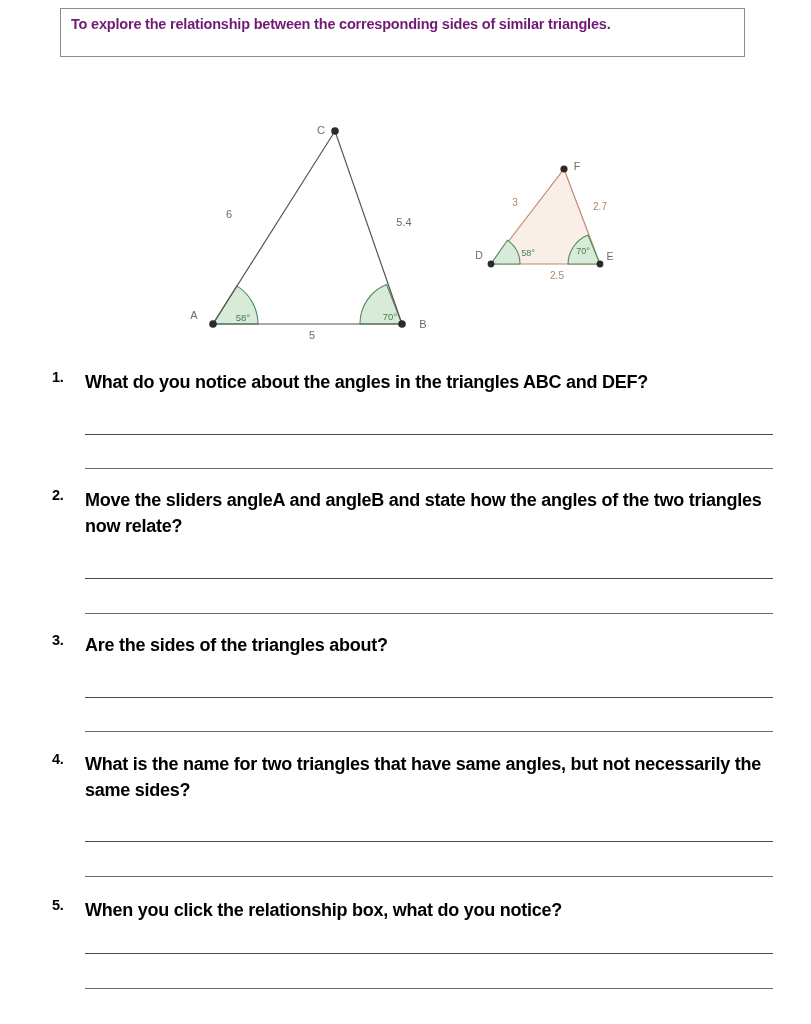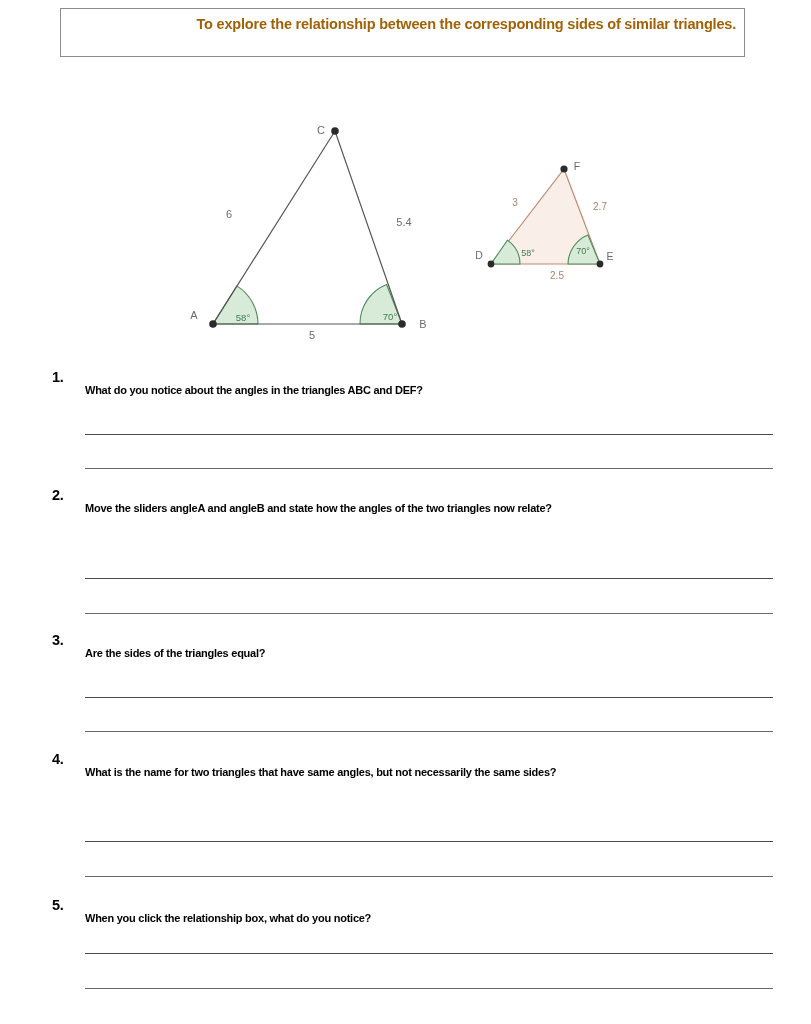--- a/index.html
+++ b/index.html
@@ -35,9 +35,8 @@
     font-size: 14.5px;
     font-weight: bold;
     letter-spacing: -0.2px;
-    color: #a16207;
+    color: #701a75;
     line-height: 1.2;
-    text-align: right;
   }
 
   

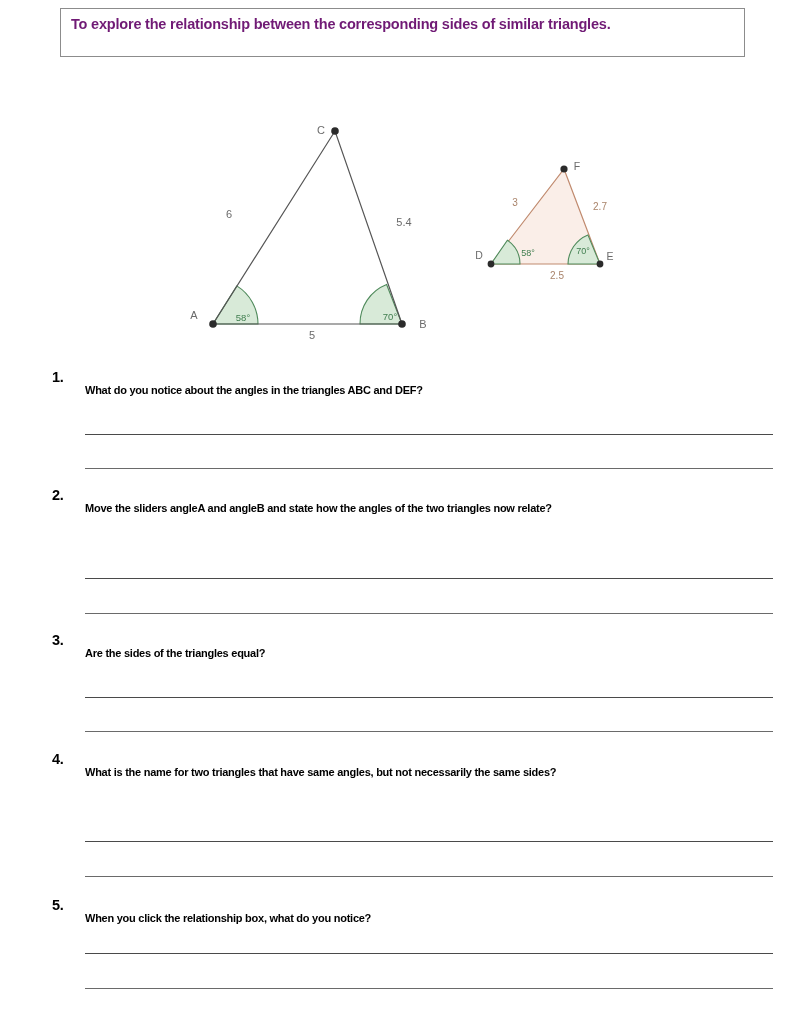--- a/index.html
+++ b/index.html
@@ -74,12 +74,11 @@
     left: 33px;
     top: 0;
     width: 697px;
-    font-size: 11px;
+    font-size: 18px;
     font-weight: bold;
     letter-spacing: -0.25px;
     line-height: 26px;
     color: #000000;
-    margin-top: 8px;
   }
   .answer-line {
     position: absolute;

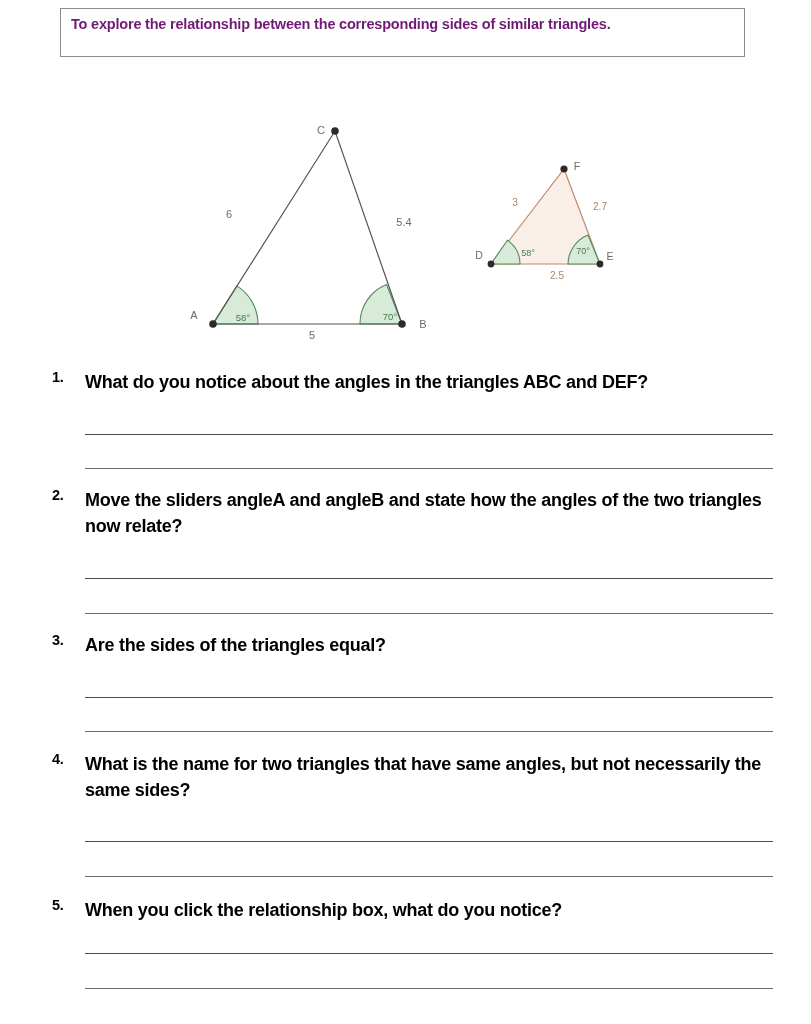--- a/index.html
+++ b/index.html
@@ -165,7 +165,7 @@
     <div class="answer-line" style="top: 613px;"></div>
     <div class="question-block" style="top: 632px;">
       <div class="q-number">3.</div>
-      <div class="q-text">Are the sides of the triangles equal?</div>
+      <div class="q-text">Are the sides of the triangles about?</div>
     </div>
     <div class="answer-line thick" style="top: 697px;"></div>
     <div class="answer-line" style="top: 731px;"></div>

